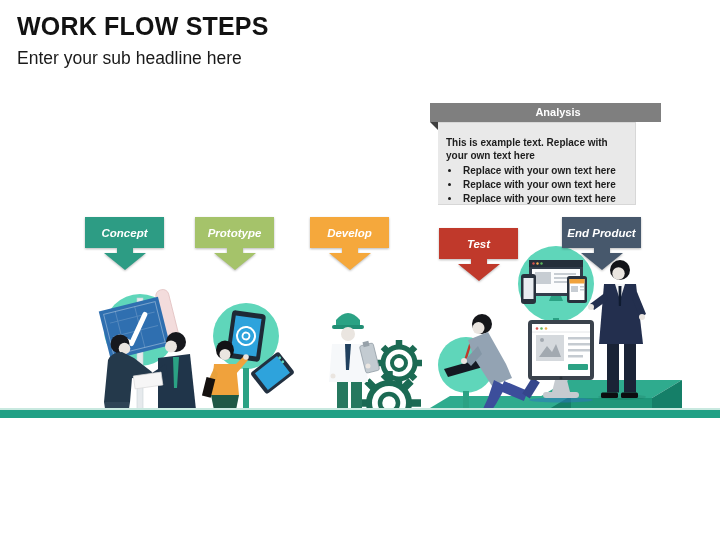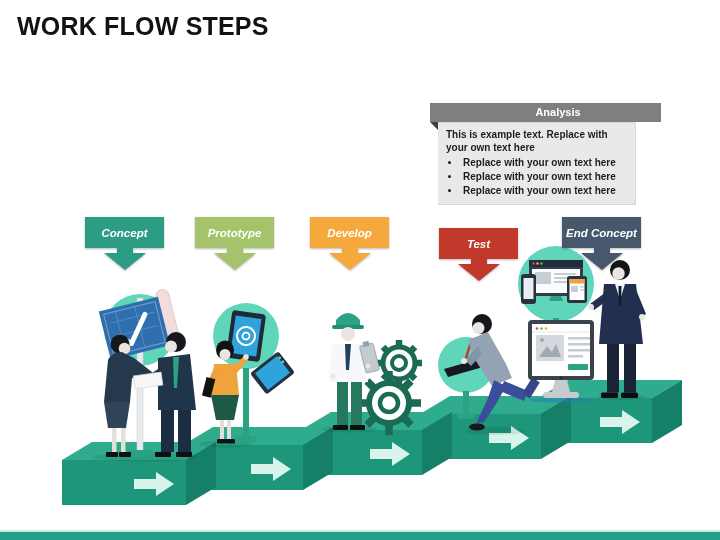--- a/index.html
+++ b/index.html
@@ -3,7 +3,7 @@
 <meta charset="utf-8">
 <style>
   html,body{margin:0;padding:0;background:#fff;}
-  .slide{position:relative;width:720px;height:540px;background:#ffffff;overflow:hidden;
+  .slide{position:relative;width:720px;height:418px;background:#ffffff;overflow:hidden;
          font-family:"Liberation Sans",sans-serif;}
   .title{position:absolute;left:17px;top:12px;font-size:25px;font-weight:bold;color:#121212;letter-spacing:.2px;}
   .subtitle{position:absolute;left:17px;top:48px;font-size:17.5px;font-weight:400;color:#1a1a1a;}

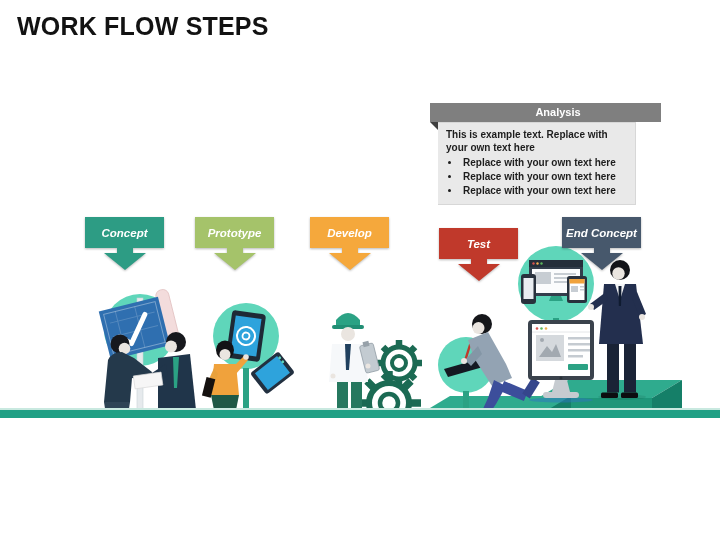--- a/index.html
+++ b/index.html
@@ -39,6 +39,7 @@
 <div class="slide">
 
   <div class="title">WORK FLOW STEPS</div>
+  <div class="subtitle">Enter your sub headline here</div>
 
   <div class="an-header" style="background-color: rgb(127, 127, 127);">Analysis</div>
   <div class="an-fold"></div>

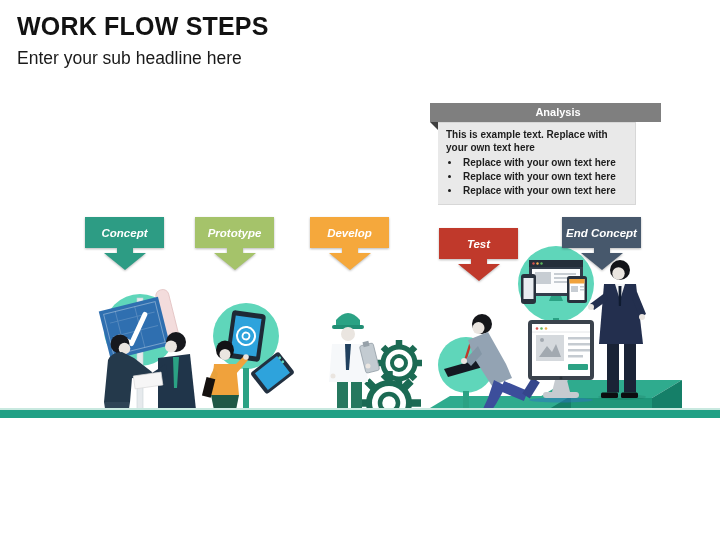--- a/index.html
+++ b/index.html
@@ -14,7 +14,7 @@
   .an-fold{position:absolute;left:430px;top:122px;width:0;height:0;
            border-top:8px solid #3F3F3F;border-left:8px solid transparent;}
   .an-body{position:absolute;left:438px;top:122px;width:198px;height:83px;box-sizing:border-box;
-           padding:5px 7px 5px 8px;font-size:10px;line-height:1.32;font-weight:bold;color:#1d1d1d;
+           padding:13px 7px 5px 8px;font-size:10px;line-height:1.32;font-weight:bold;color:#1d1d1d;
            border:1px solid #d7d7d7;border-left:none;}
   .an-body ul{margin:2px 0 4px 0;padding-left:15px;}
   .an-body li{margin:0 0 .5px 0;padding-left:2px;}

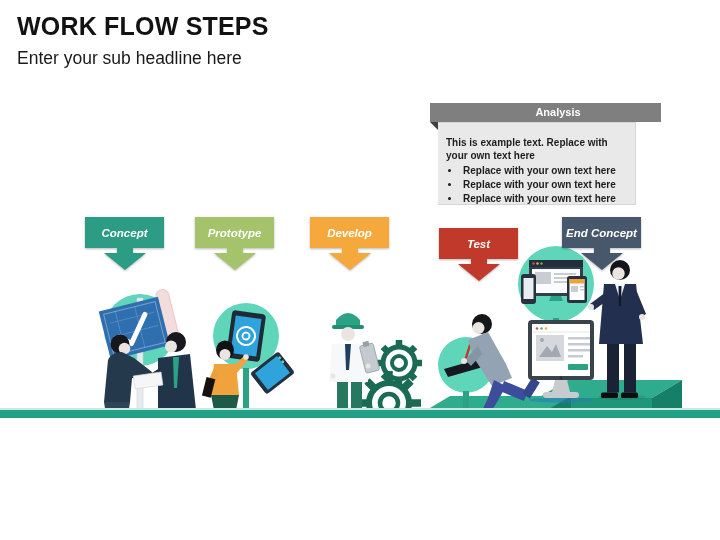--- a/index.html
+++ b/index.html
@@ -73,7 +73,7 @@
     <div class="tab-arrow" style="border-top-color: rgb(192, 57, 43);"></div>
   </div>
   <div class="tab t5">
-    <div class="tab-box" style="background-color: rgb(71, 88, 108);">End Concept</div>
+    <div class="tab-box" style="background-color: rgb(71, 88, 108);">End Product</div>
     <div class="tab-neck" style="background-color: rgb(71, 88, 108);"></div>
     <div class="tab-arrow" style="border-top-color: rgb(71, 88, 108);"></div>
   </div>

